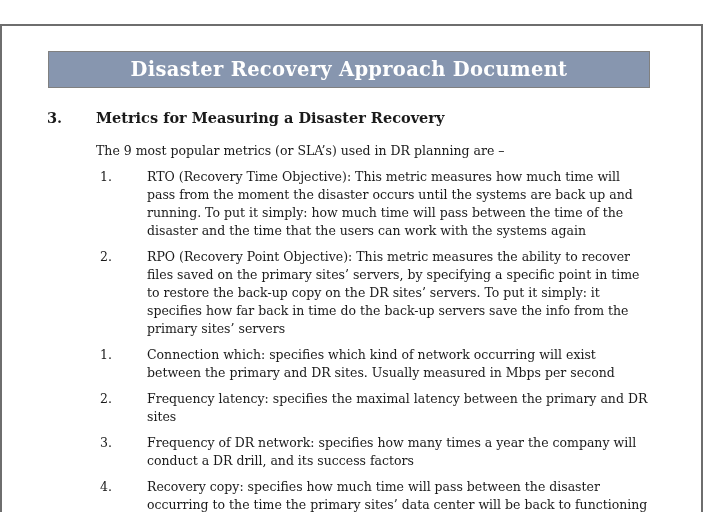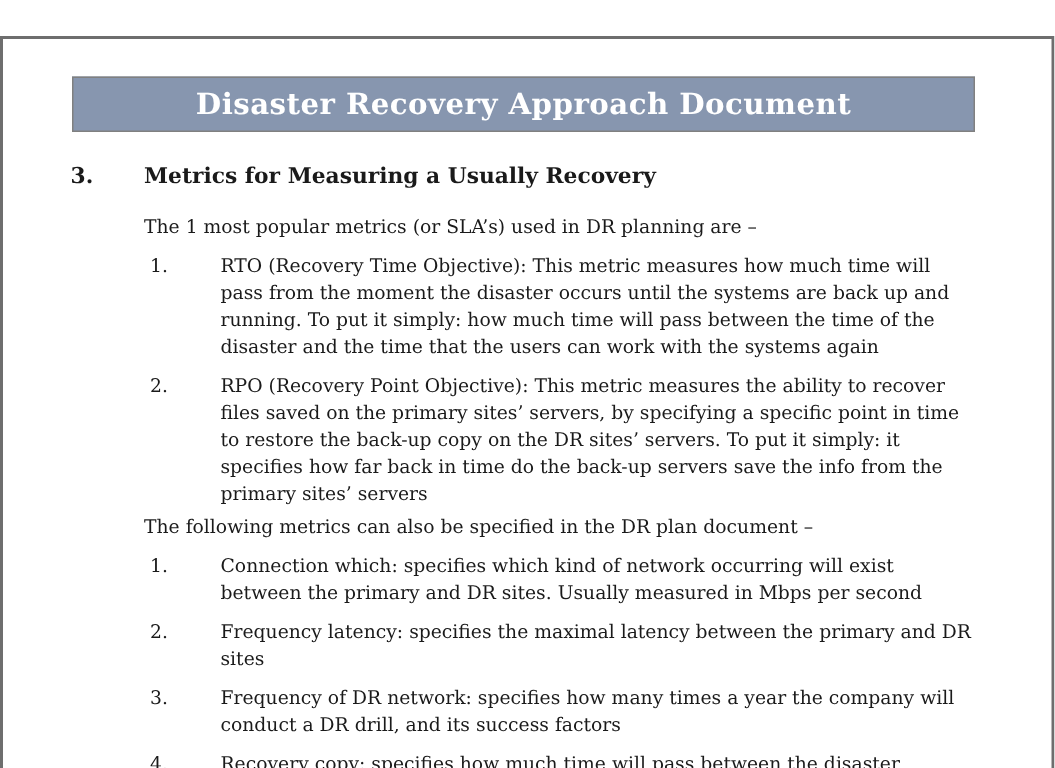--- a/index.html
+++ b/index.html
@@ -82,7 +82,7 @@
 
   <div class="heading">
     <span class="num">3.</span>
-    <span class="title">Metrics for Measuring a Usually Recovery</span>
+    <span class="title">Metrics for Measuring a Disaster Recovery</span>
   </div>
 
   <p class="para">The 1 most popular metrics (or SLA’s) used in DR planning are –</p>

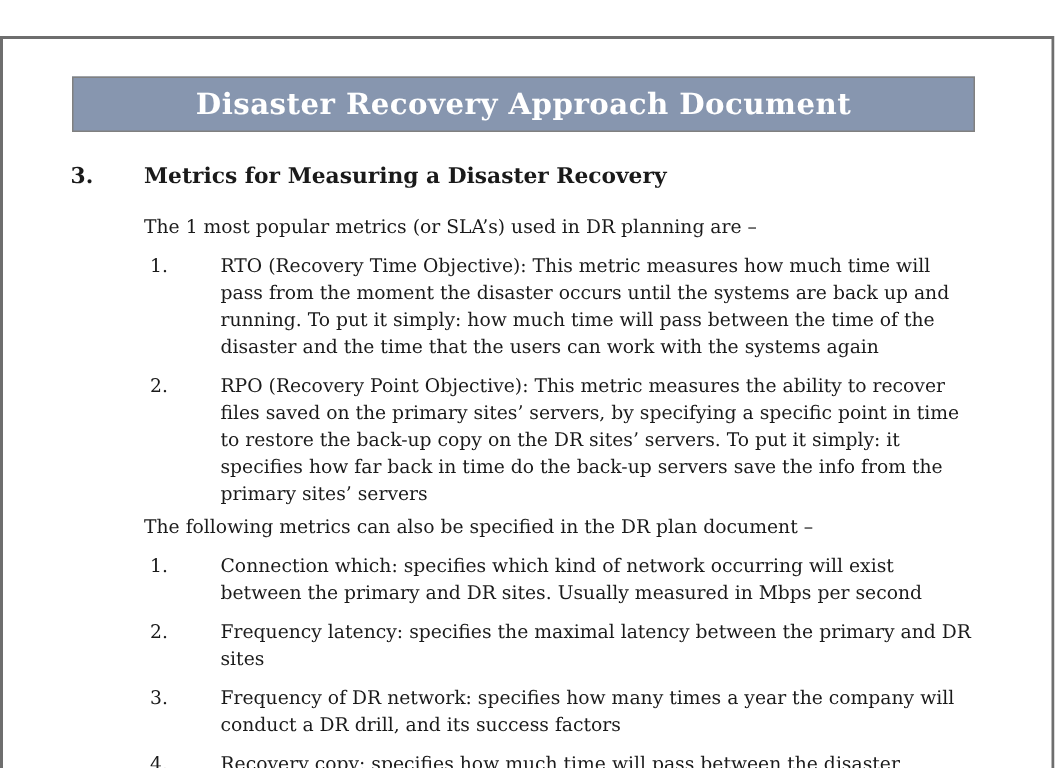--- a/index.html
+++ b/index.html
@@ -85,7 +85,7 @@
     <span class="title">Metrics for Measuring a Disaster Recovery</span>
   </div>
 
-  <p class="para">The 1 most popular metrics (or SLA’s) used in DR planning are –</p>
+  <p class="para">The 9 most popular metrics (or SLA’s) used in DR planning are –</p>
 
   <div>
     <div class="item">

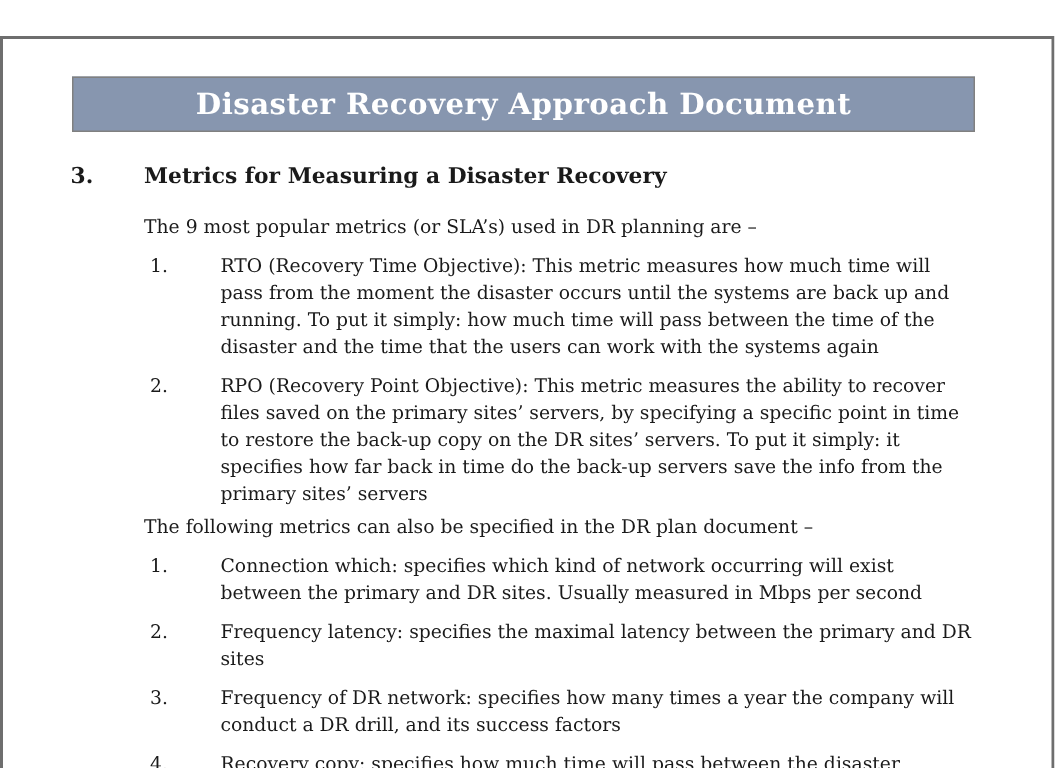--- a/index.html
+++ b/index.html
@@ -98,7 +98,6 @@
     </div>
   </div>
 
-  <p class="para tight">The following metrics can also be specified in the DR plan document –</p>
 
   <div>
     <div class="item">

